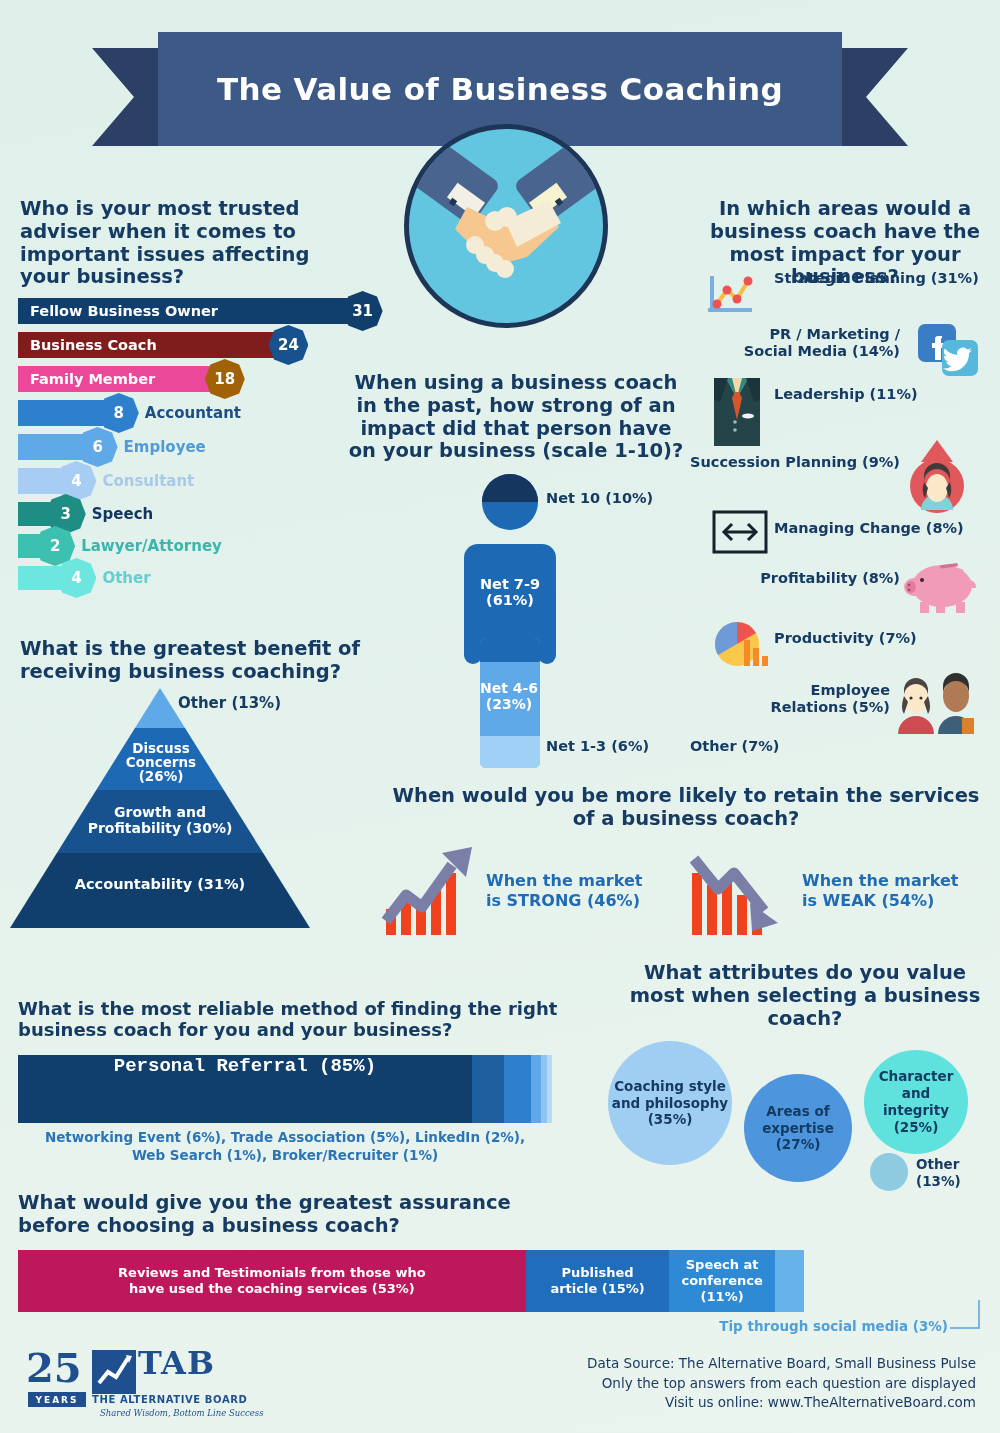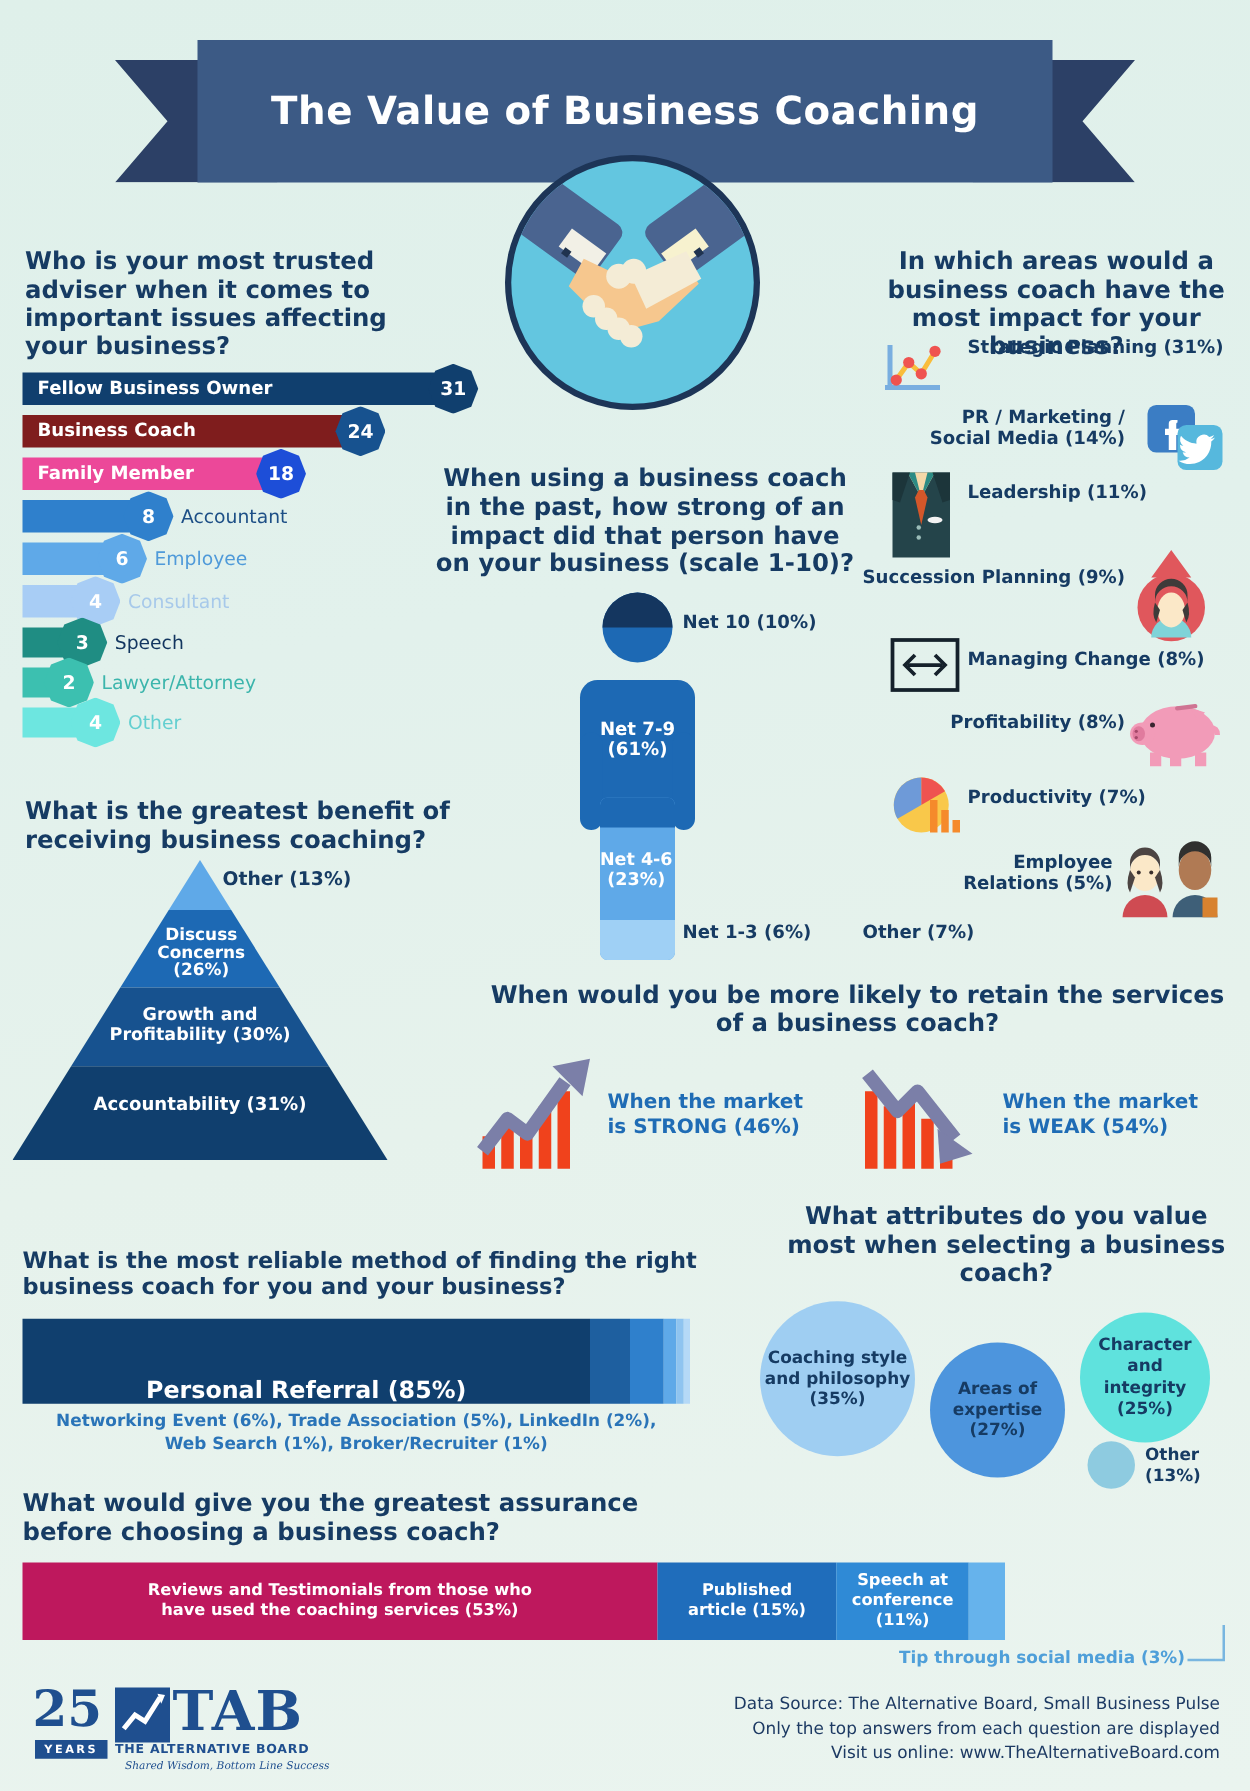--- a/index.html
+++ b/index.html
@@ -100,7 +100,7 @@
       <div class="tbar" style="width: 206.8px; background: #ec4899;">
         <span class="tbar-label-in">Family Member</span>
       </div>
-      <div class="tbadge" style="left: 186.8px; background: #1d4ed8;">18</div>
+      <div class="tbadge" style="left: 186.8px; background: #a16207;">18</div>
     </div>
     <div class="abs" style="left: 0px; top: 102px; width: 400px; height: 26px;">
       <div class="tbar" style="width: 100.8px; background: rgb(47, 128, 204);"></div>

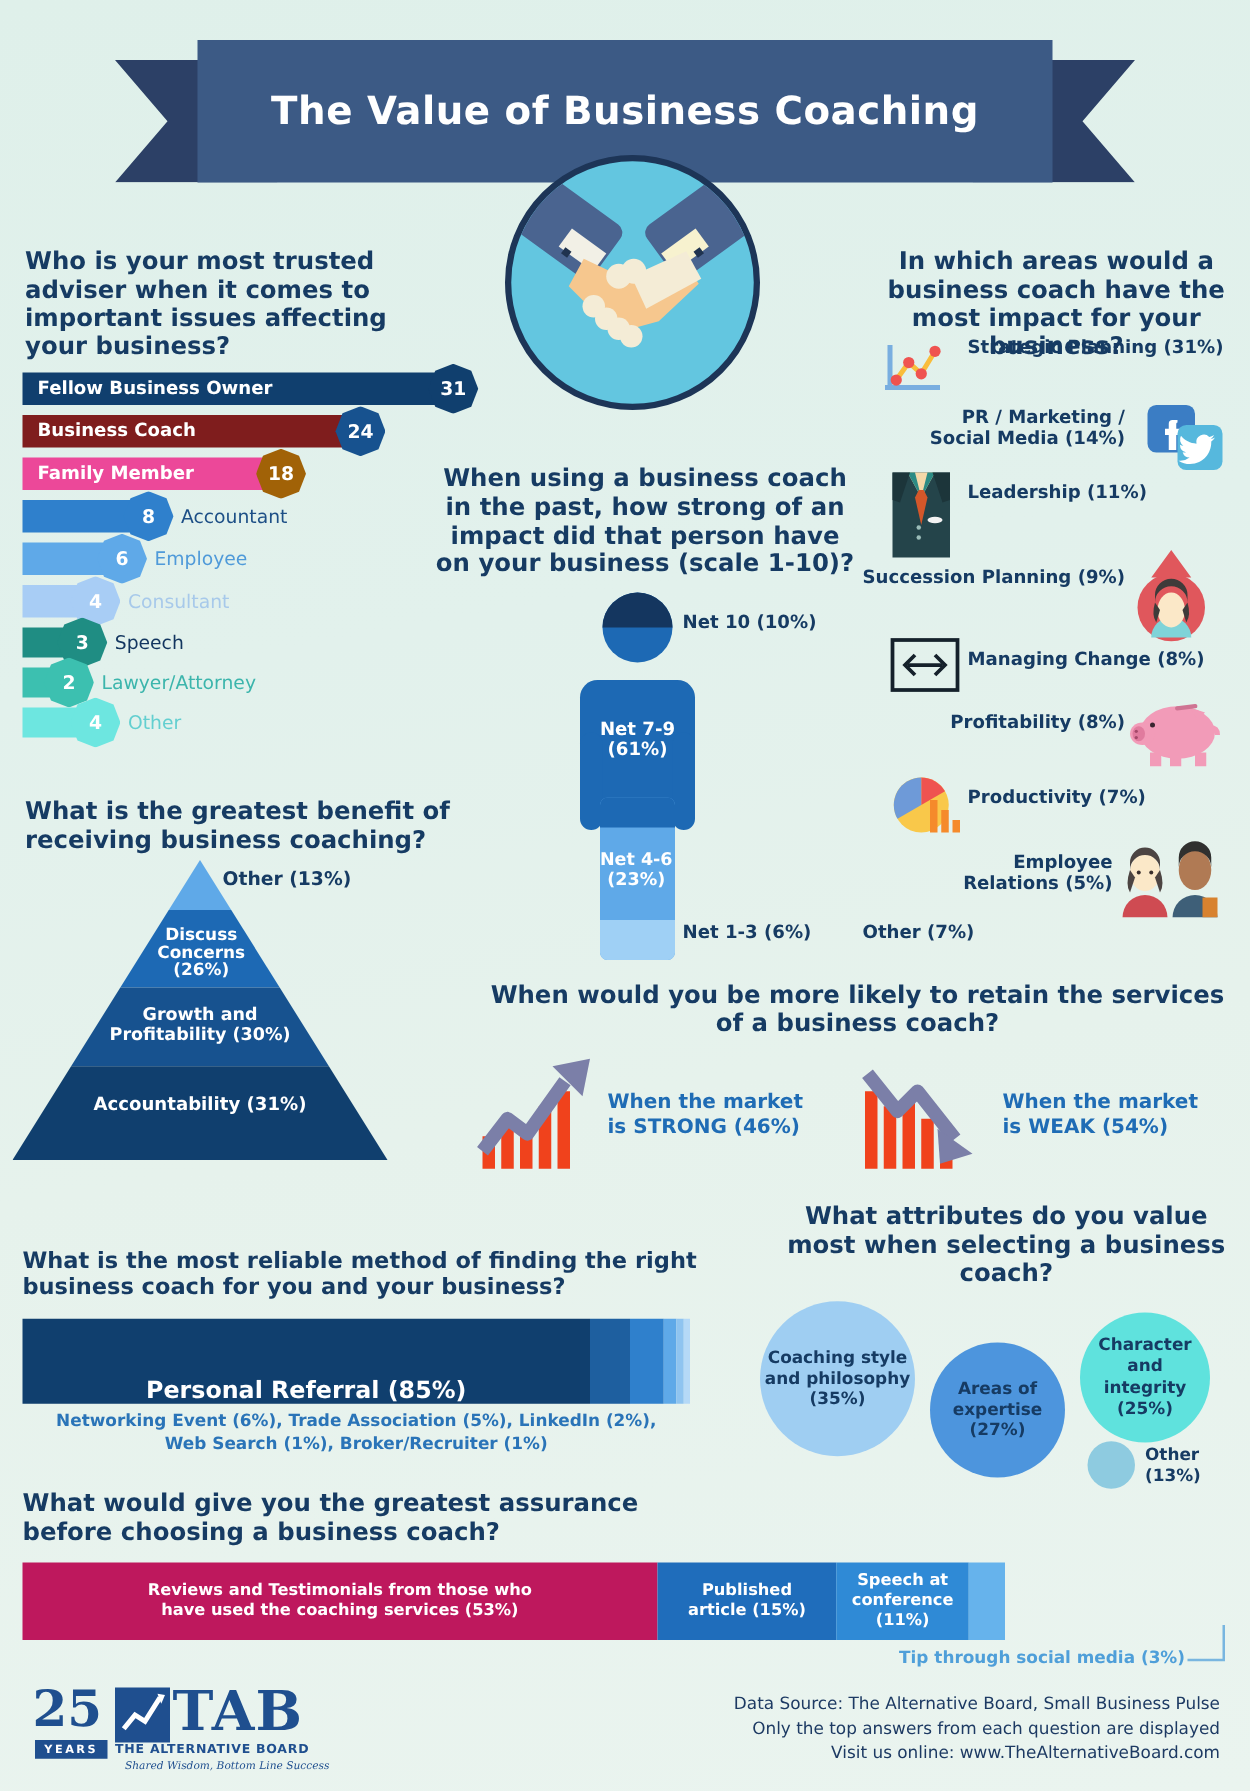--- a/index.html
+++ b/index.html
@@ -28,7 +28,7 @@
   .qhead{font-weight:bold;color:#163b63;line-height:1.17;}
   .tbar{position:absolute;left:0;top:0;height:100%;display:flex;align-items:center;}
   .tbar-label-in{color:#fff;font-size:14.5px;font-weight:bold;padding-left:12px;white-space:nowrap;}
-  .tbar-label-out{position:absolute;font-size:15px;font-weight:normal;white-space:nowrap;}
+  .tbar-label-out{position:absolute;font-size:15px;font-weight:bold;white-space:nowrap;}
   .tbadge{position:absolute;top:50%;transform:translateY(-50%);
     width:40px;height:40px;display:flex;align-items:center;justify-content:center;
     color:#fff;font-size:15px;font-weight:bold;

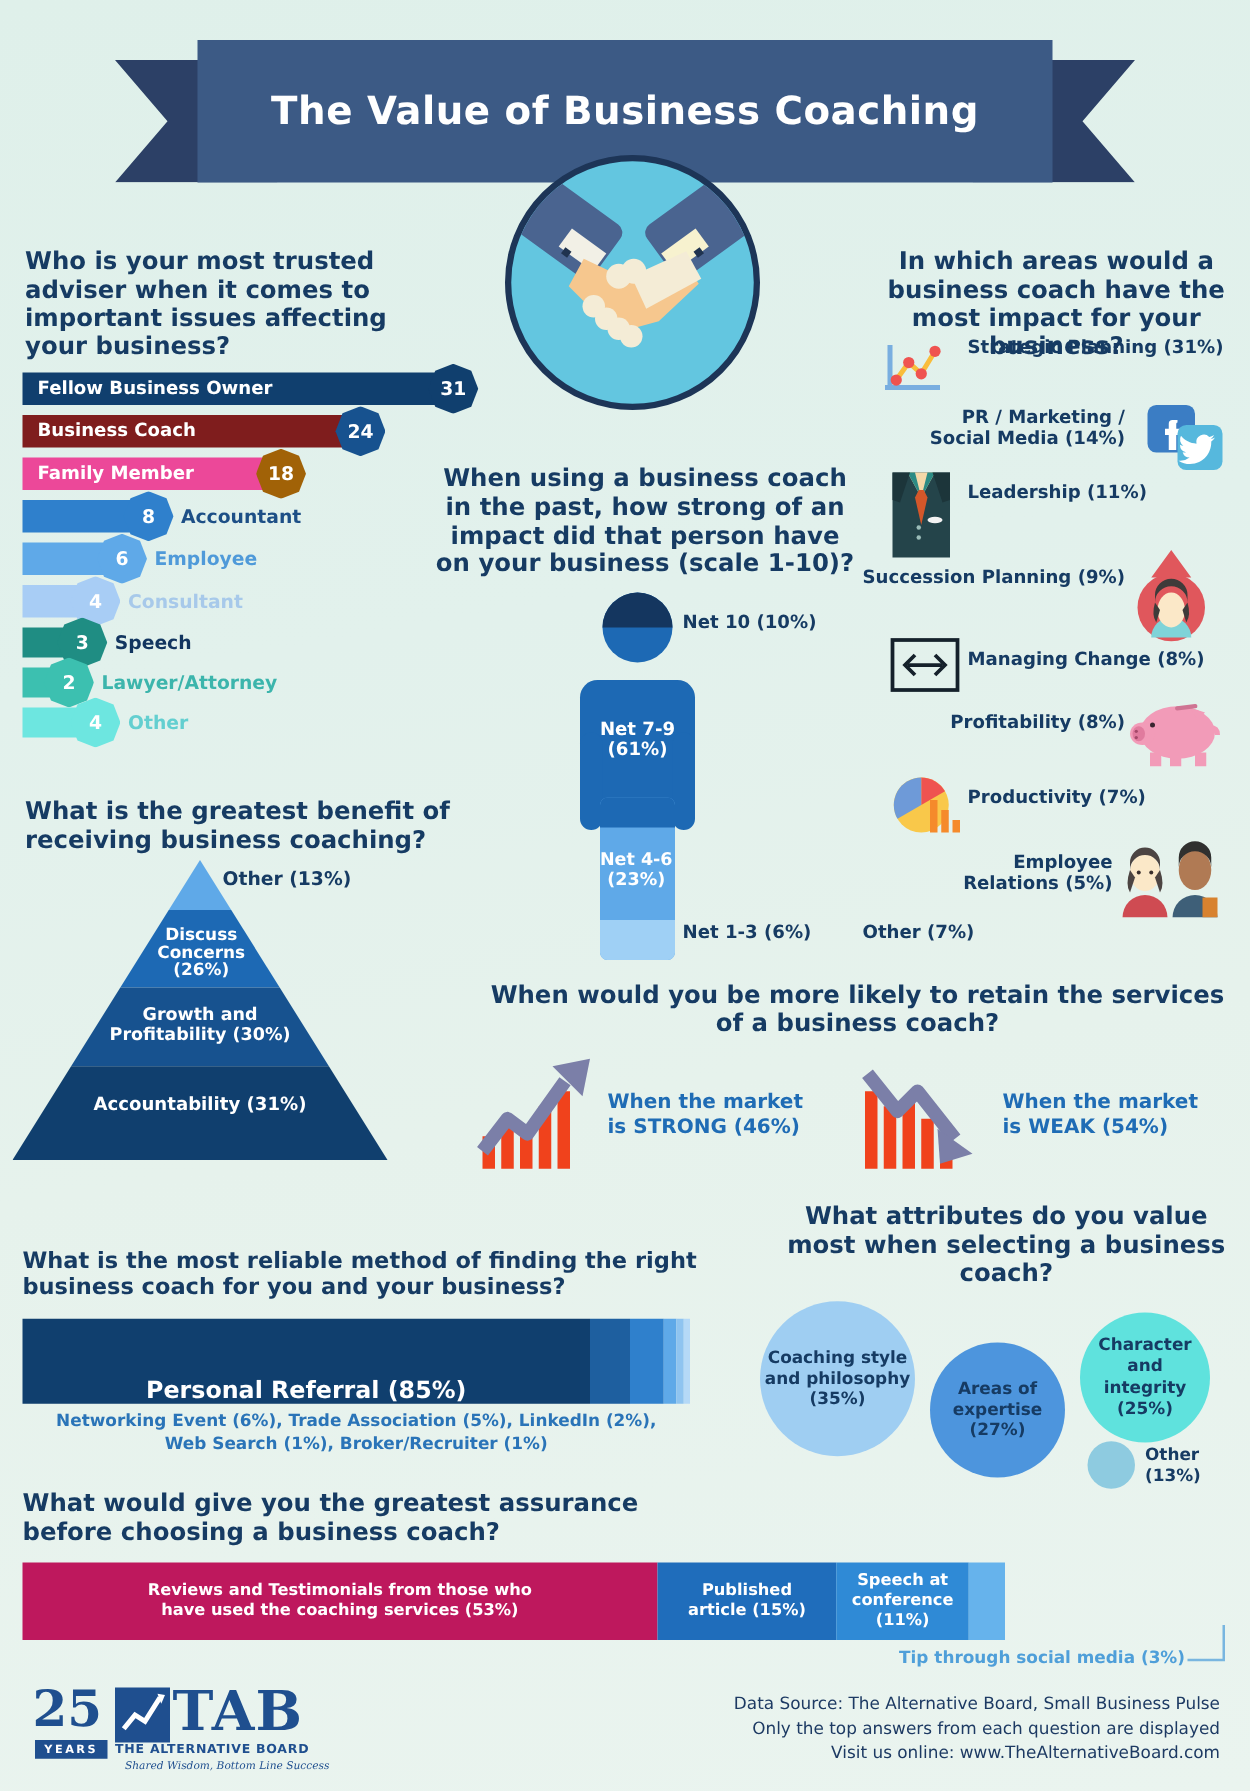--- a/index.html
+++ b/index.html
@@ -290,7 +290,7 @@
 
 <div class="abs qhead" style="left:18px;top:998px;width:545px;font-size:18px;">What is the most reliable method of finding the right business coach for you and your business?</div>
 <div class="abs" id="pr-bar">
-    <div class="pr-seg" style="flex: 0 0 85%; background: rgb(16, 63, 110); display: flex; align-items: flex-end;">
+    <div class="pr-seg" style="flex: 0 0 85%; background: rgb(16, 63, 110); display: flex; align-items: flex-start; font-family: Liberation Mono, monospace;">
       <span style="color: rgb(255, 255, 255); font-size: 19px; font-weight: bold; width: 100%; text-align: center;">Personal Referral (85%)</span>
     </div>
     <div class="pr-seg" style="flex: 0 0 6%; background: rgb(30, 95, 159); display: flex; align-items: center;"></div>

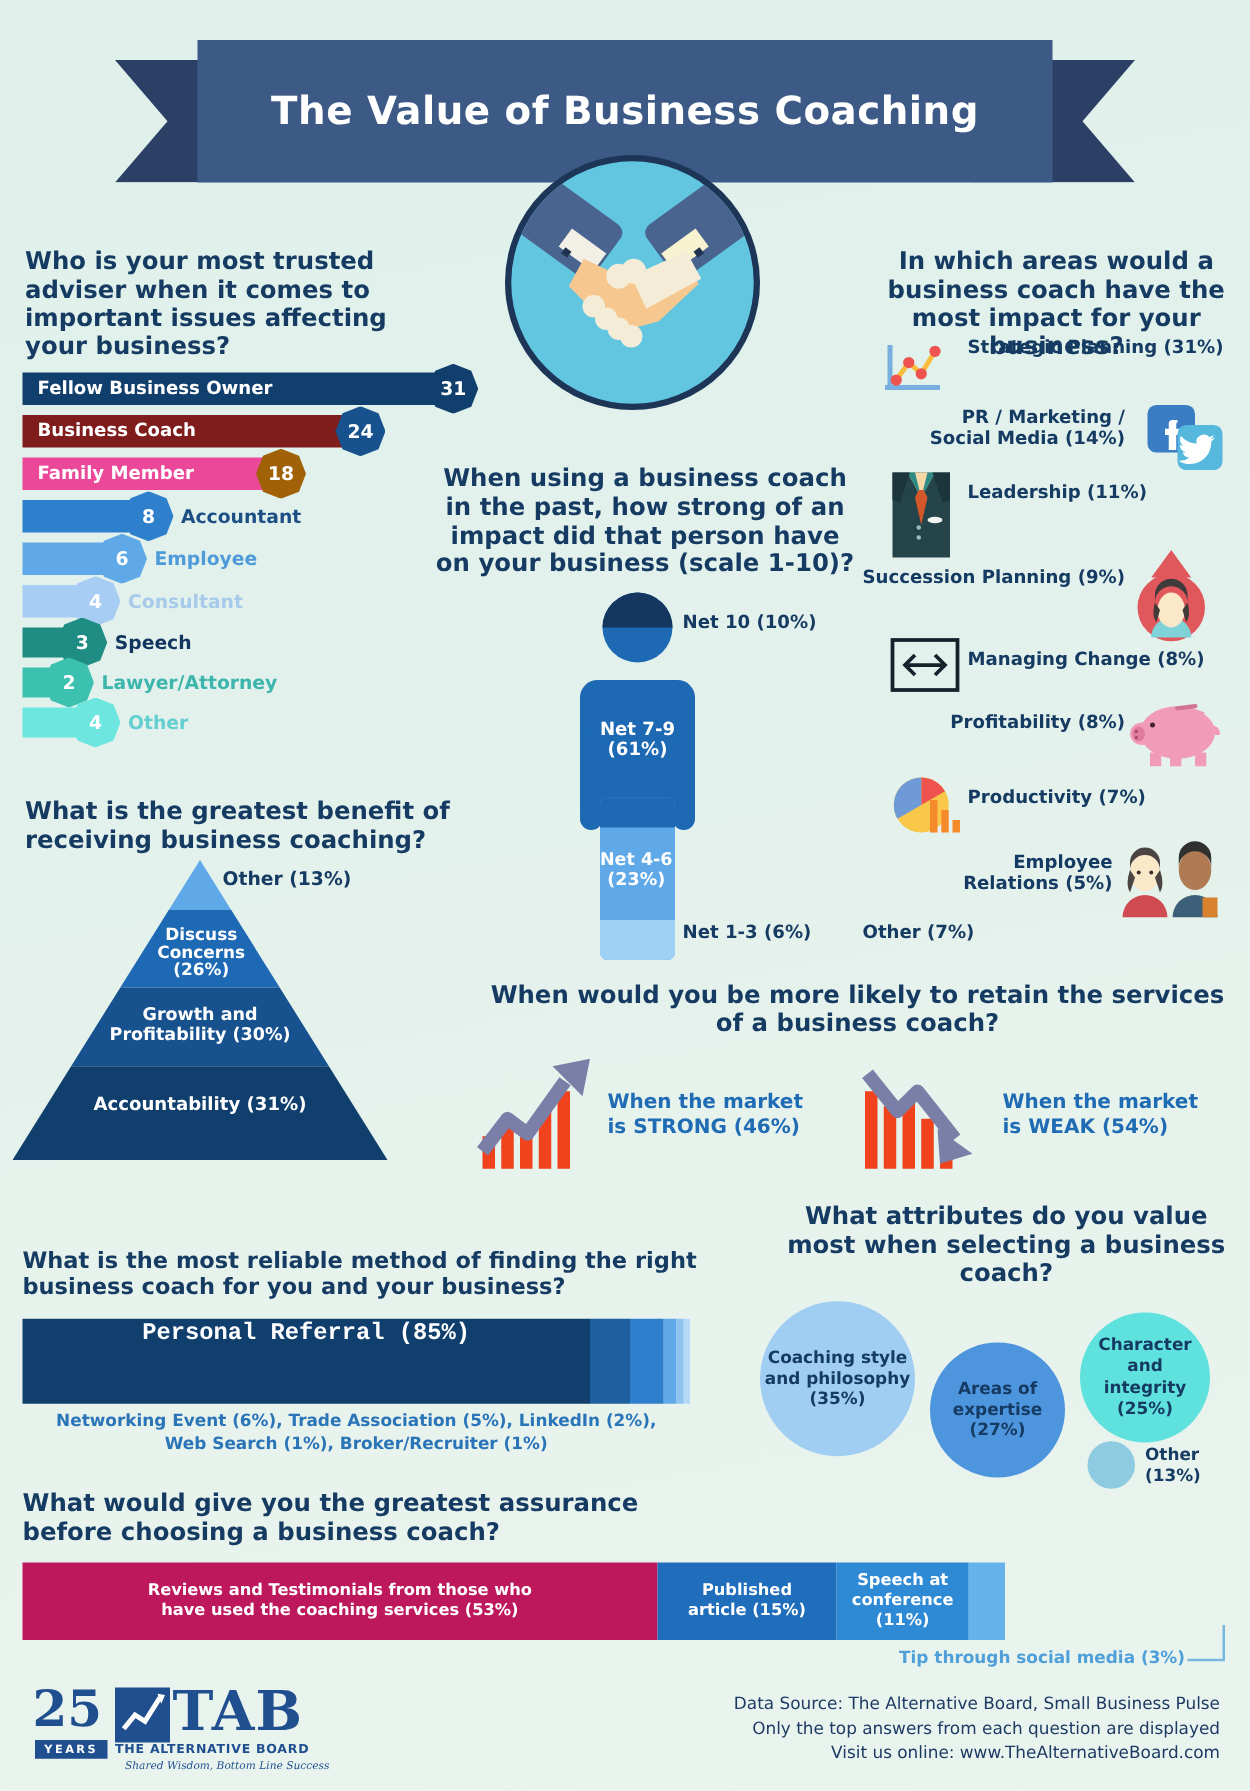--- a/index.html
+++ b/index.html
@@ -375,7 +375,7 @@
         <polygon points="34,5 40,6 37,13" fill="#fff"></polygon>
       </svg>
   </div>
-  <span style="position:absolute;left:112px;top:-4px;font-size:44px;font-weight:bold;color:#1f4f8f;font-family:'DejaVu Serif','Liberation Serif',serif;letter-spacing:1px;">TAB</span>
+  <span style="position:absolute;left:112px;top:-4px;font-size:32px;font-weight:bold;color:#1f4f8f;font-family:'DejaVu Serif','Liberation Serif',serif;letter-spacing:1px;">TAB</span>
   <span style="position:absolute;left:66px;top:46px;font-size:10px;font-weight:bold;color:#1f4f8f;letter-spacing:.6px;">THE ALTERNATIVE BOARD</span>
   <span style="position:absolute;left:74px;top:60px;font-size:8.5px;font-style:italic;color:#1f4f8f;font-family:'DejaVu Serif','Liberation Serif',serif;">Shared Wisdom, Bottom Line Success</span>
 </div>

